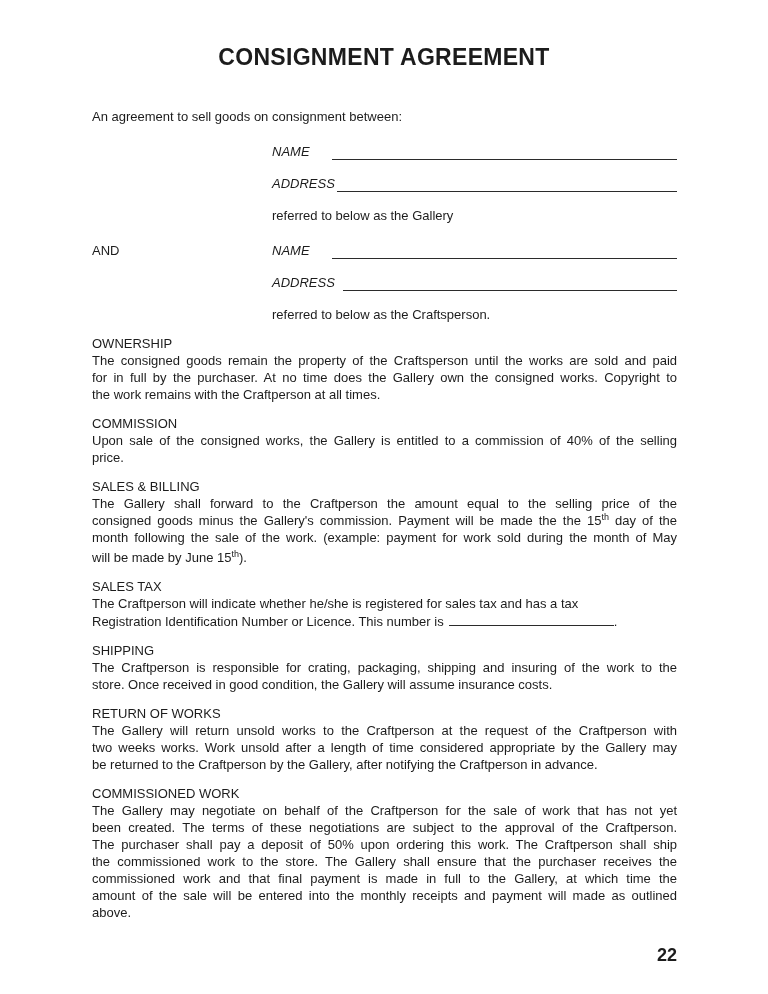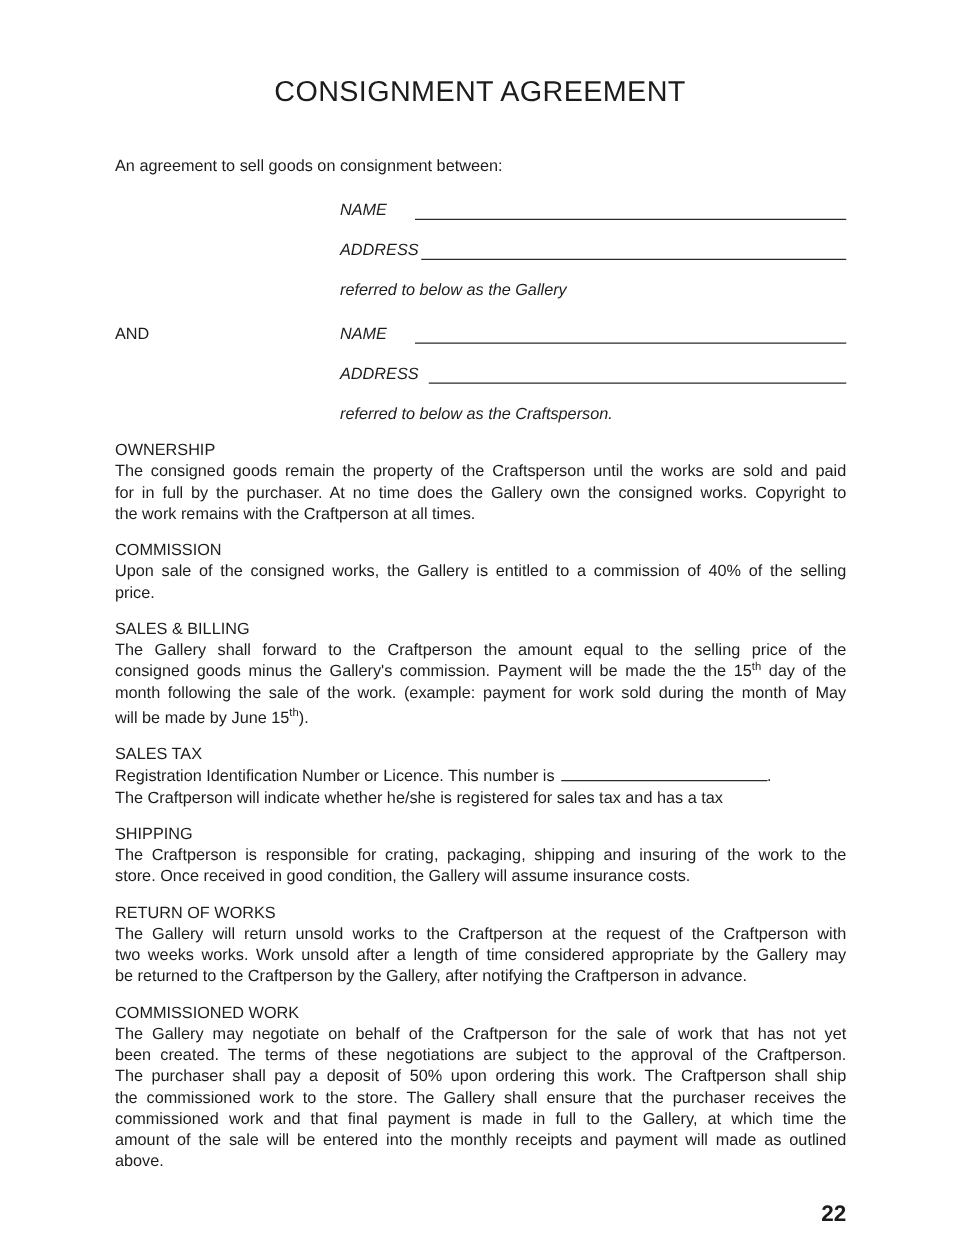--- a/index.html
+++ b/index.html
@@ -16,11 +16,11 @@
     position: relative;
   }
   .title {
-    padding-top: 60px;
+    padding-top: 44px;
     text-align: center;
     font-size: 23px;
     line-height: 26px;
-    font-weight: normal;
+    font-weight: bold;
     letter-spacing: 0.3px;
   }
   .content {

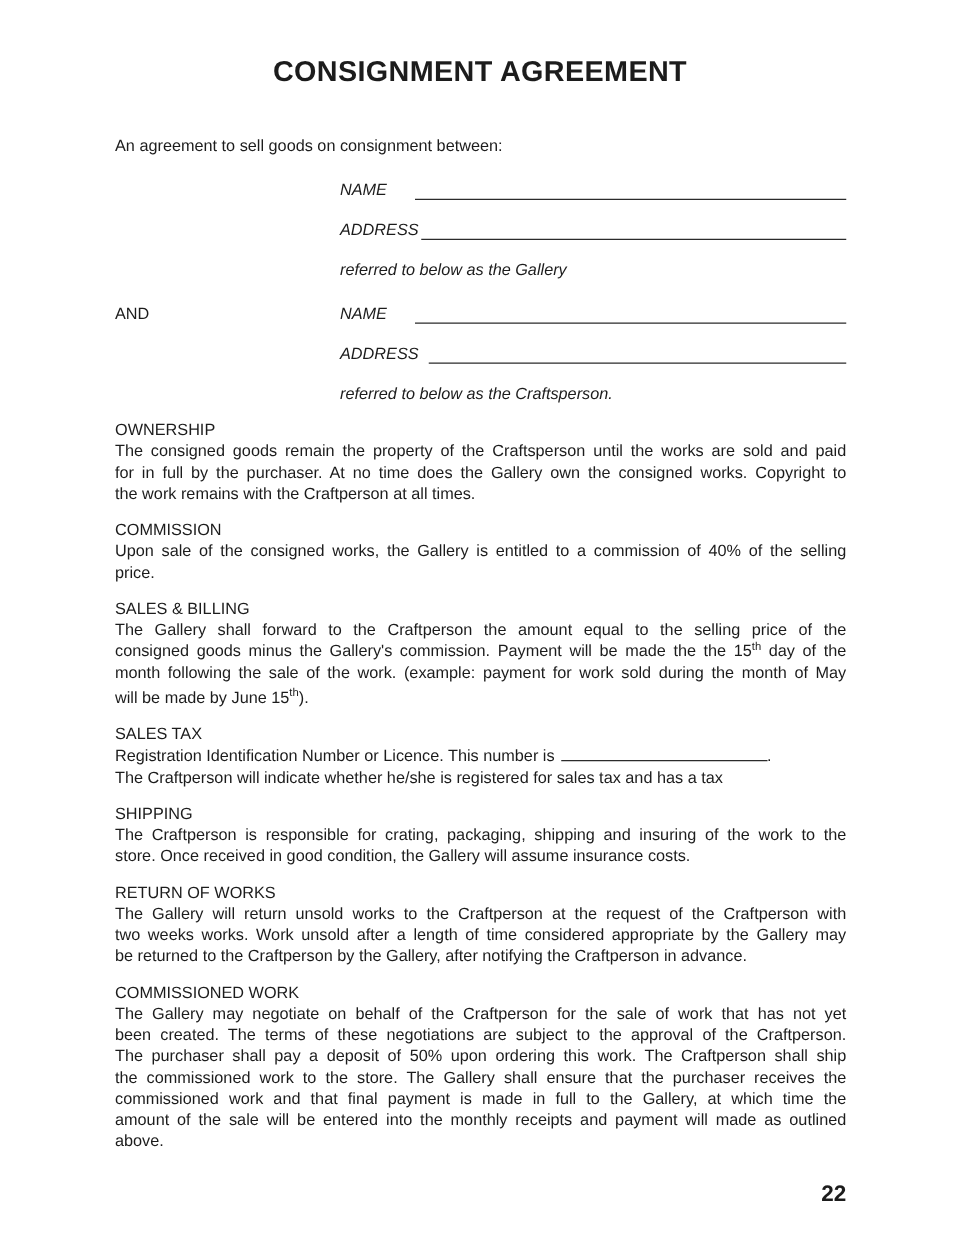--- a/index.html
+++ b/index.html
@@ -45,7 +45,7 @@
   .g22 { margin-left: 22px; }
   .g8  { margin-left: 8px; }
   .g2  { margin-left: 2px; }
-  .form-note { margin-bottom: 12px; font-style: italic; }
+  .form-note { margin-bottom: 12px; }
 
   
   .sections { margin-top: 11px; }

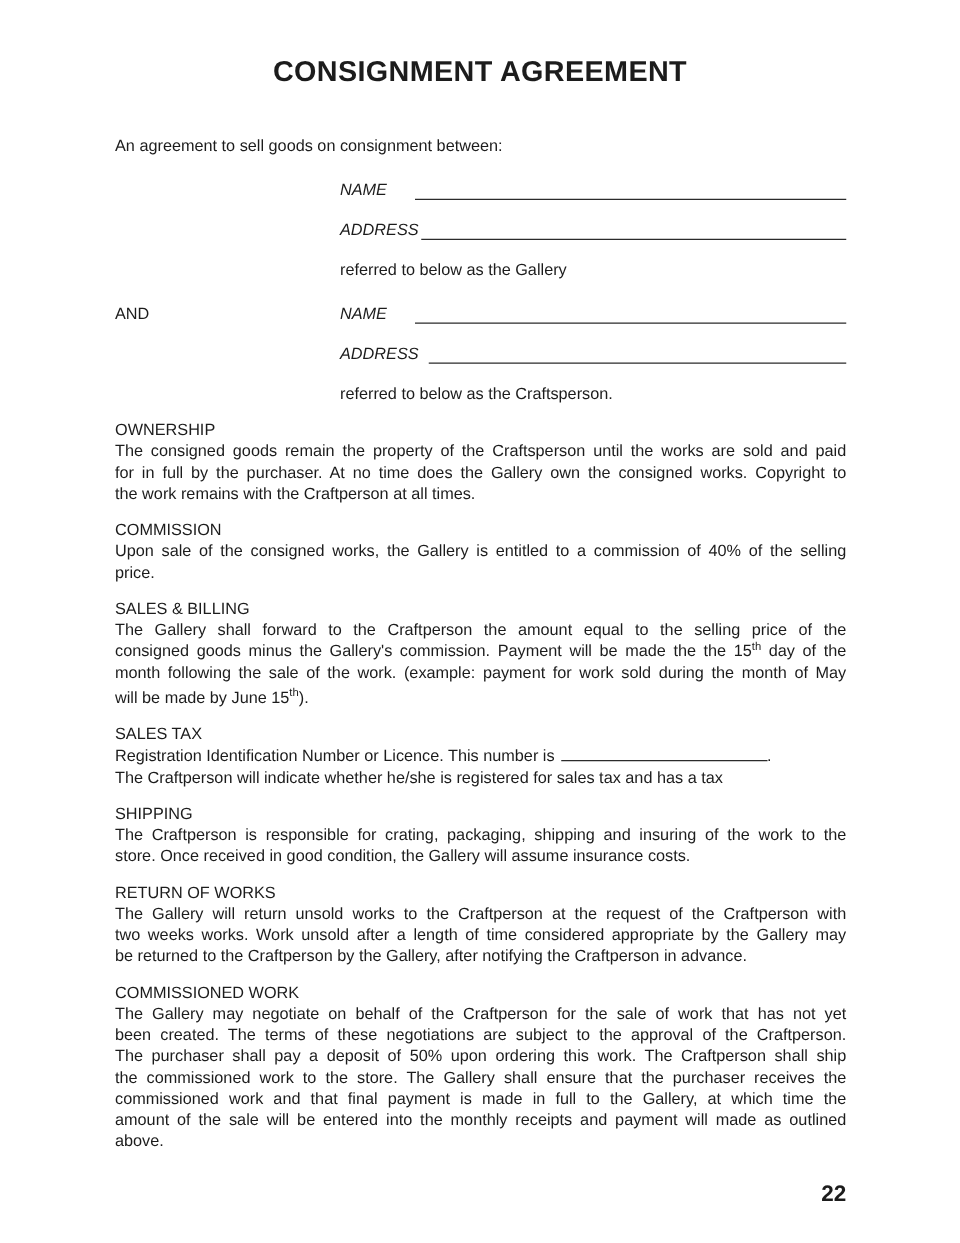--- a/index.html
+++ b/index.html
@@ -131,8 +131,8 @@
 
       <div class="sec">
         <div class="sec-heading">SALES TAX</div>
+        <div class="line">The Craftperson will indicate whether he/she is registered for sales tax and has a tax</div>
         <div class="line"><span>Registration Identification Number or Licence. This number is</span><span class="blank"></span><span>.</span></div>
-        <div class="line">The Craftperson will indicate whether he/she is registered for sales tax and has a tax</div>
       </div>
 
       <div class="sec">

